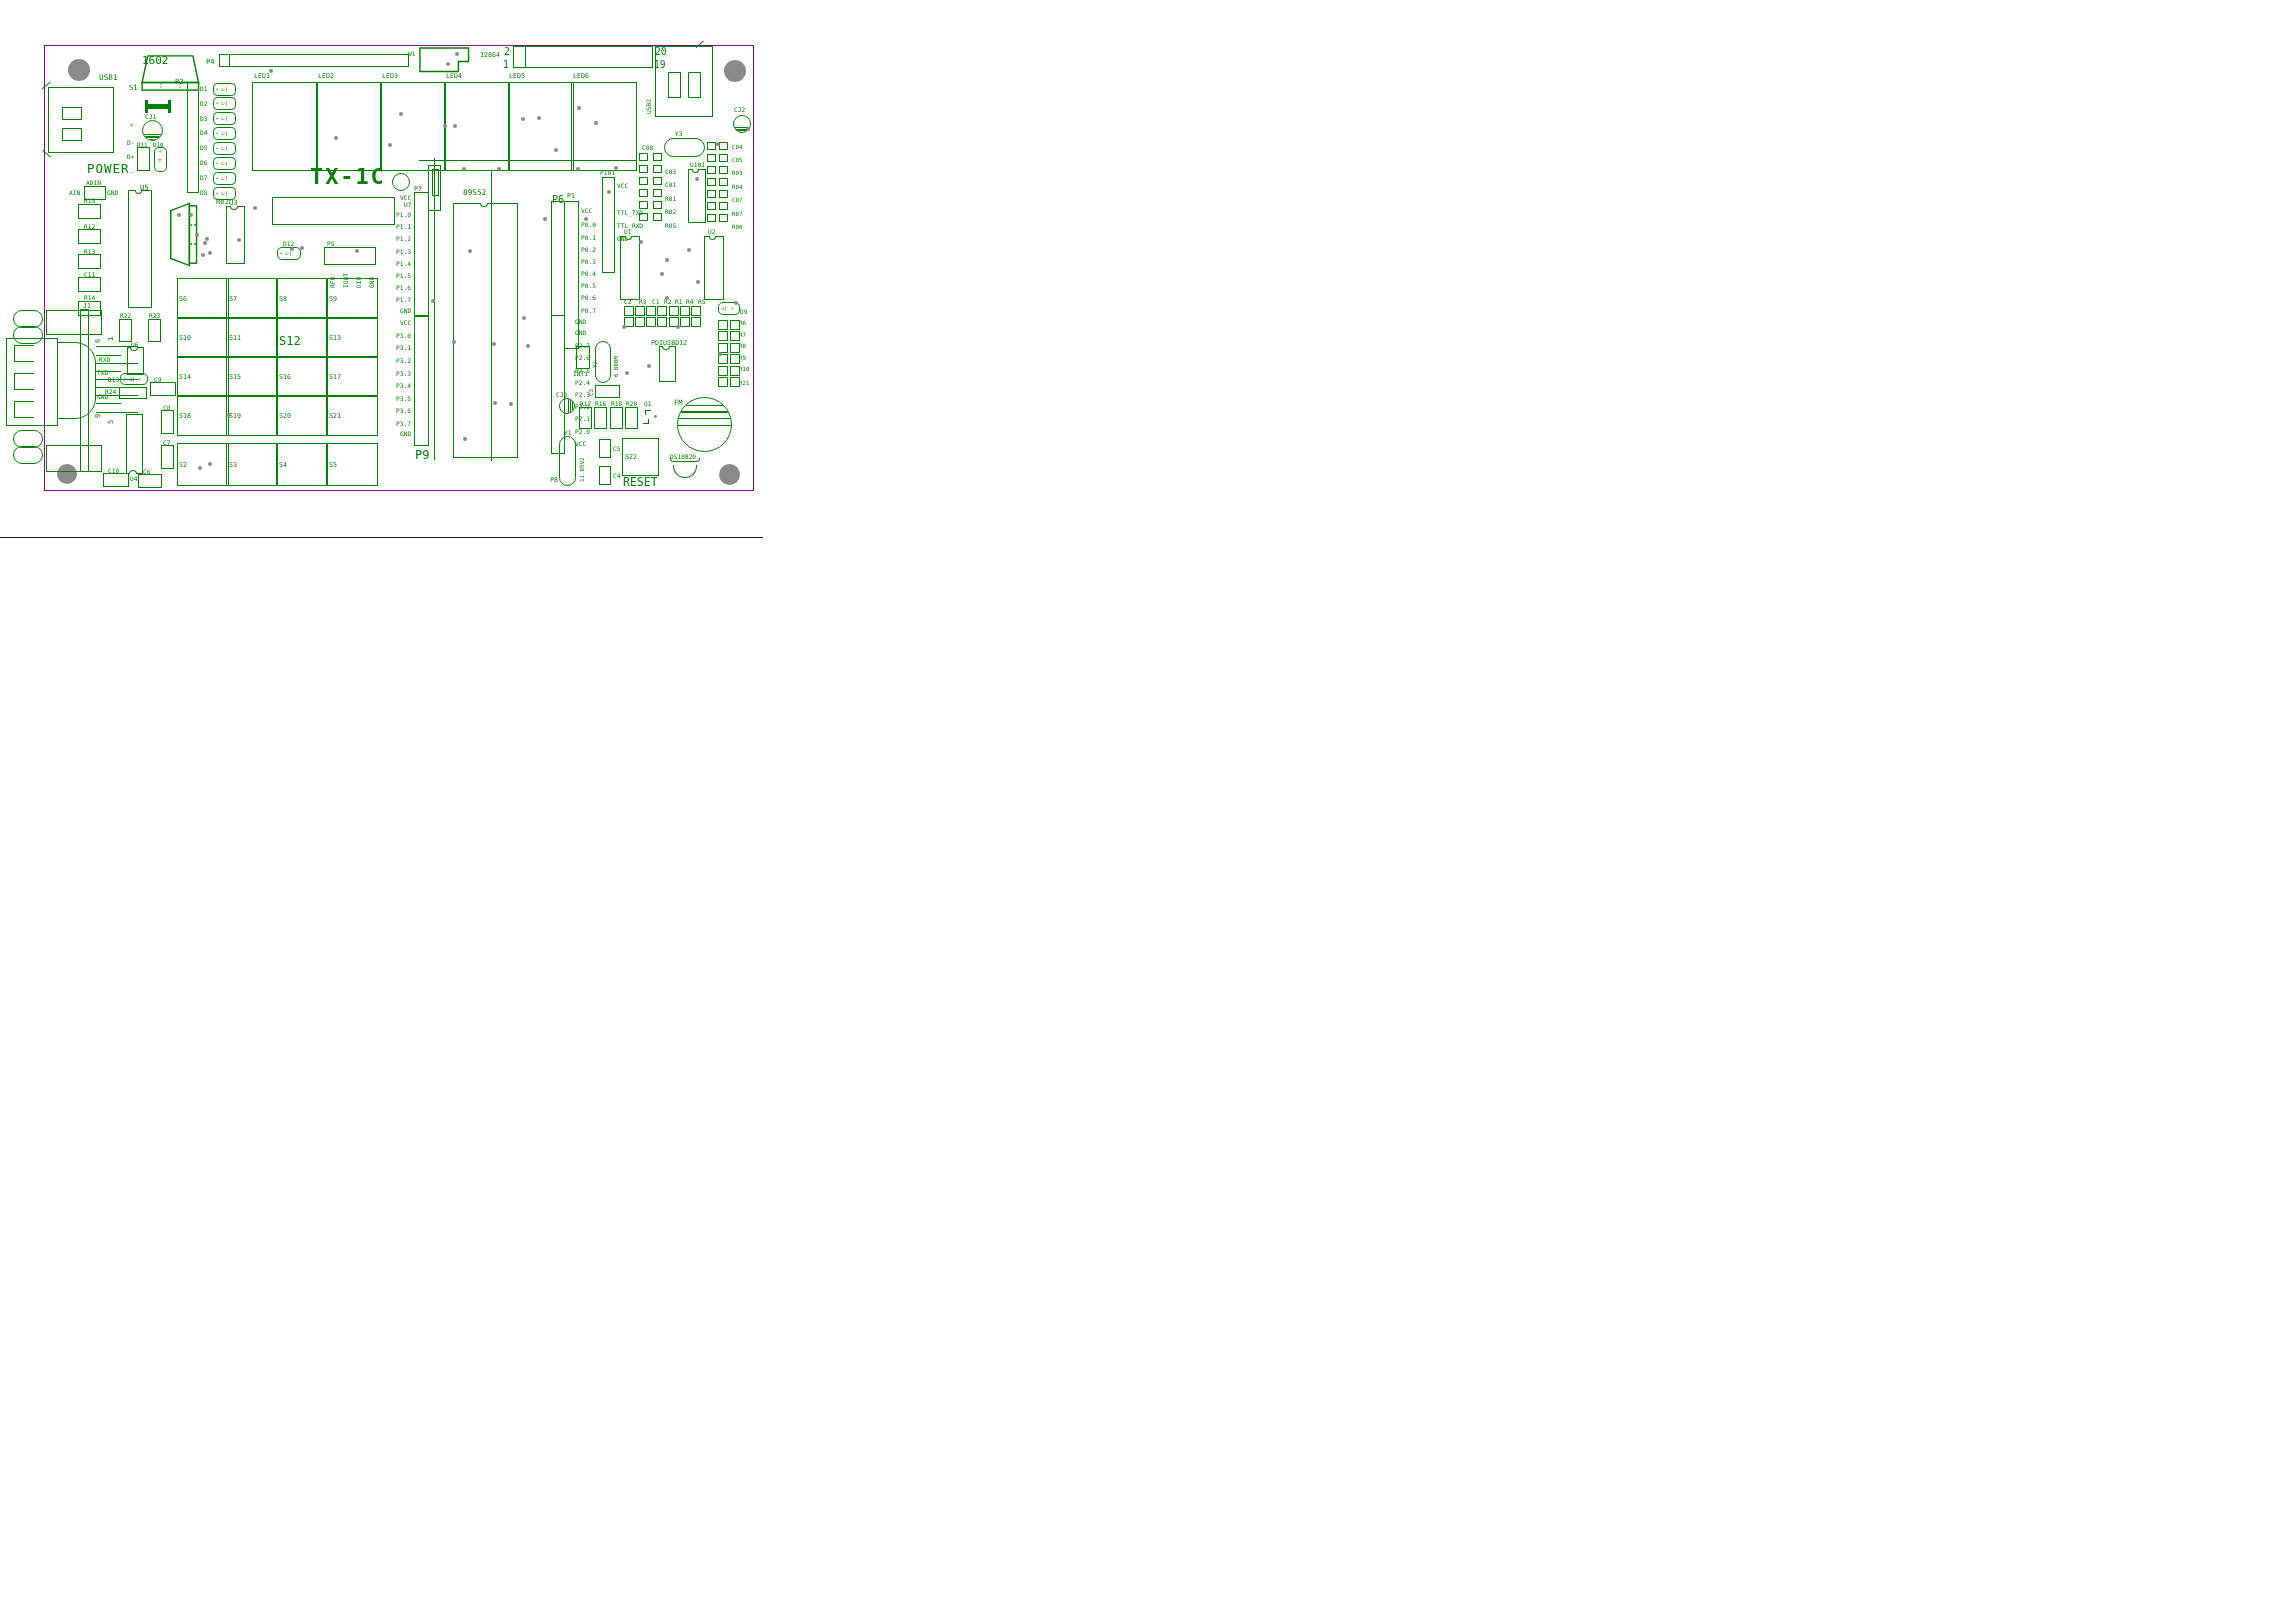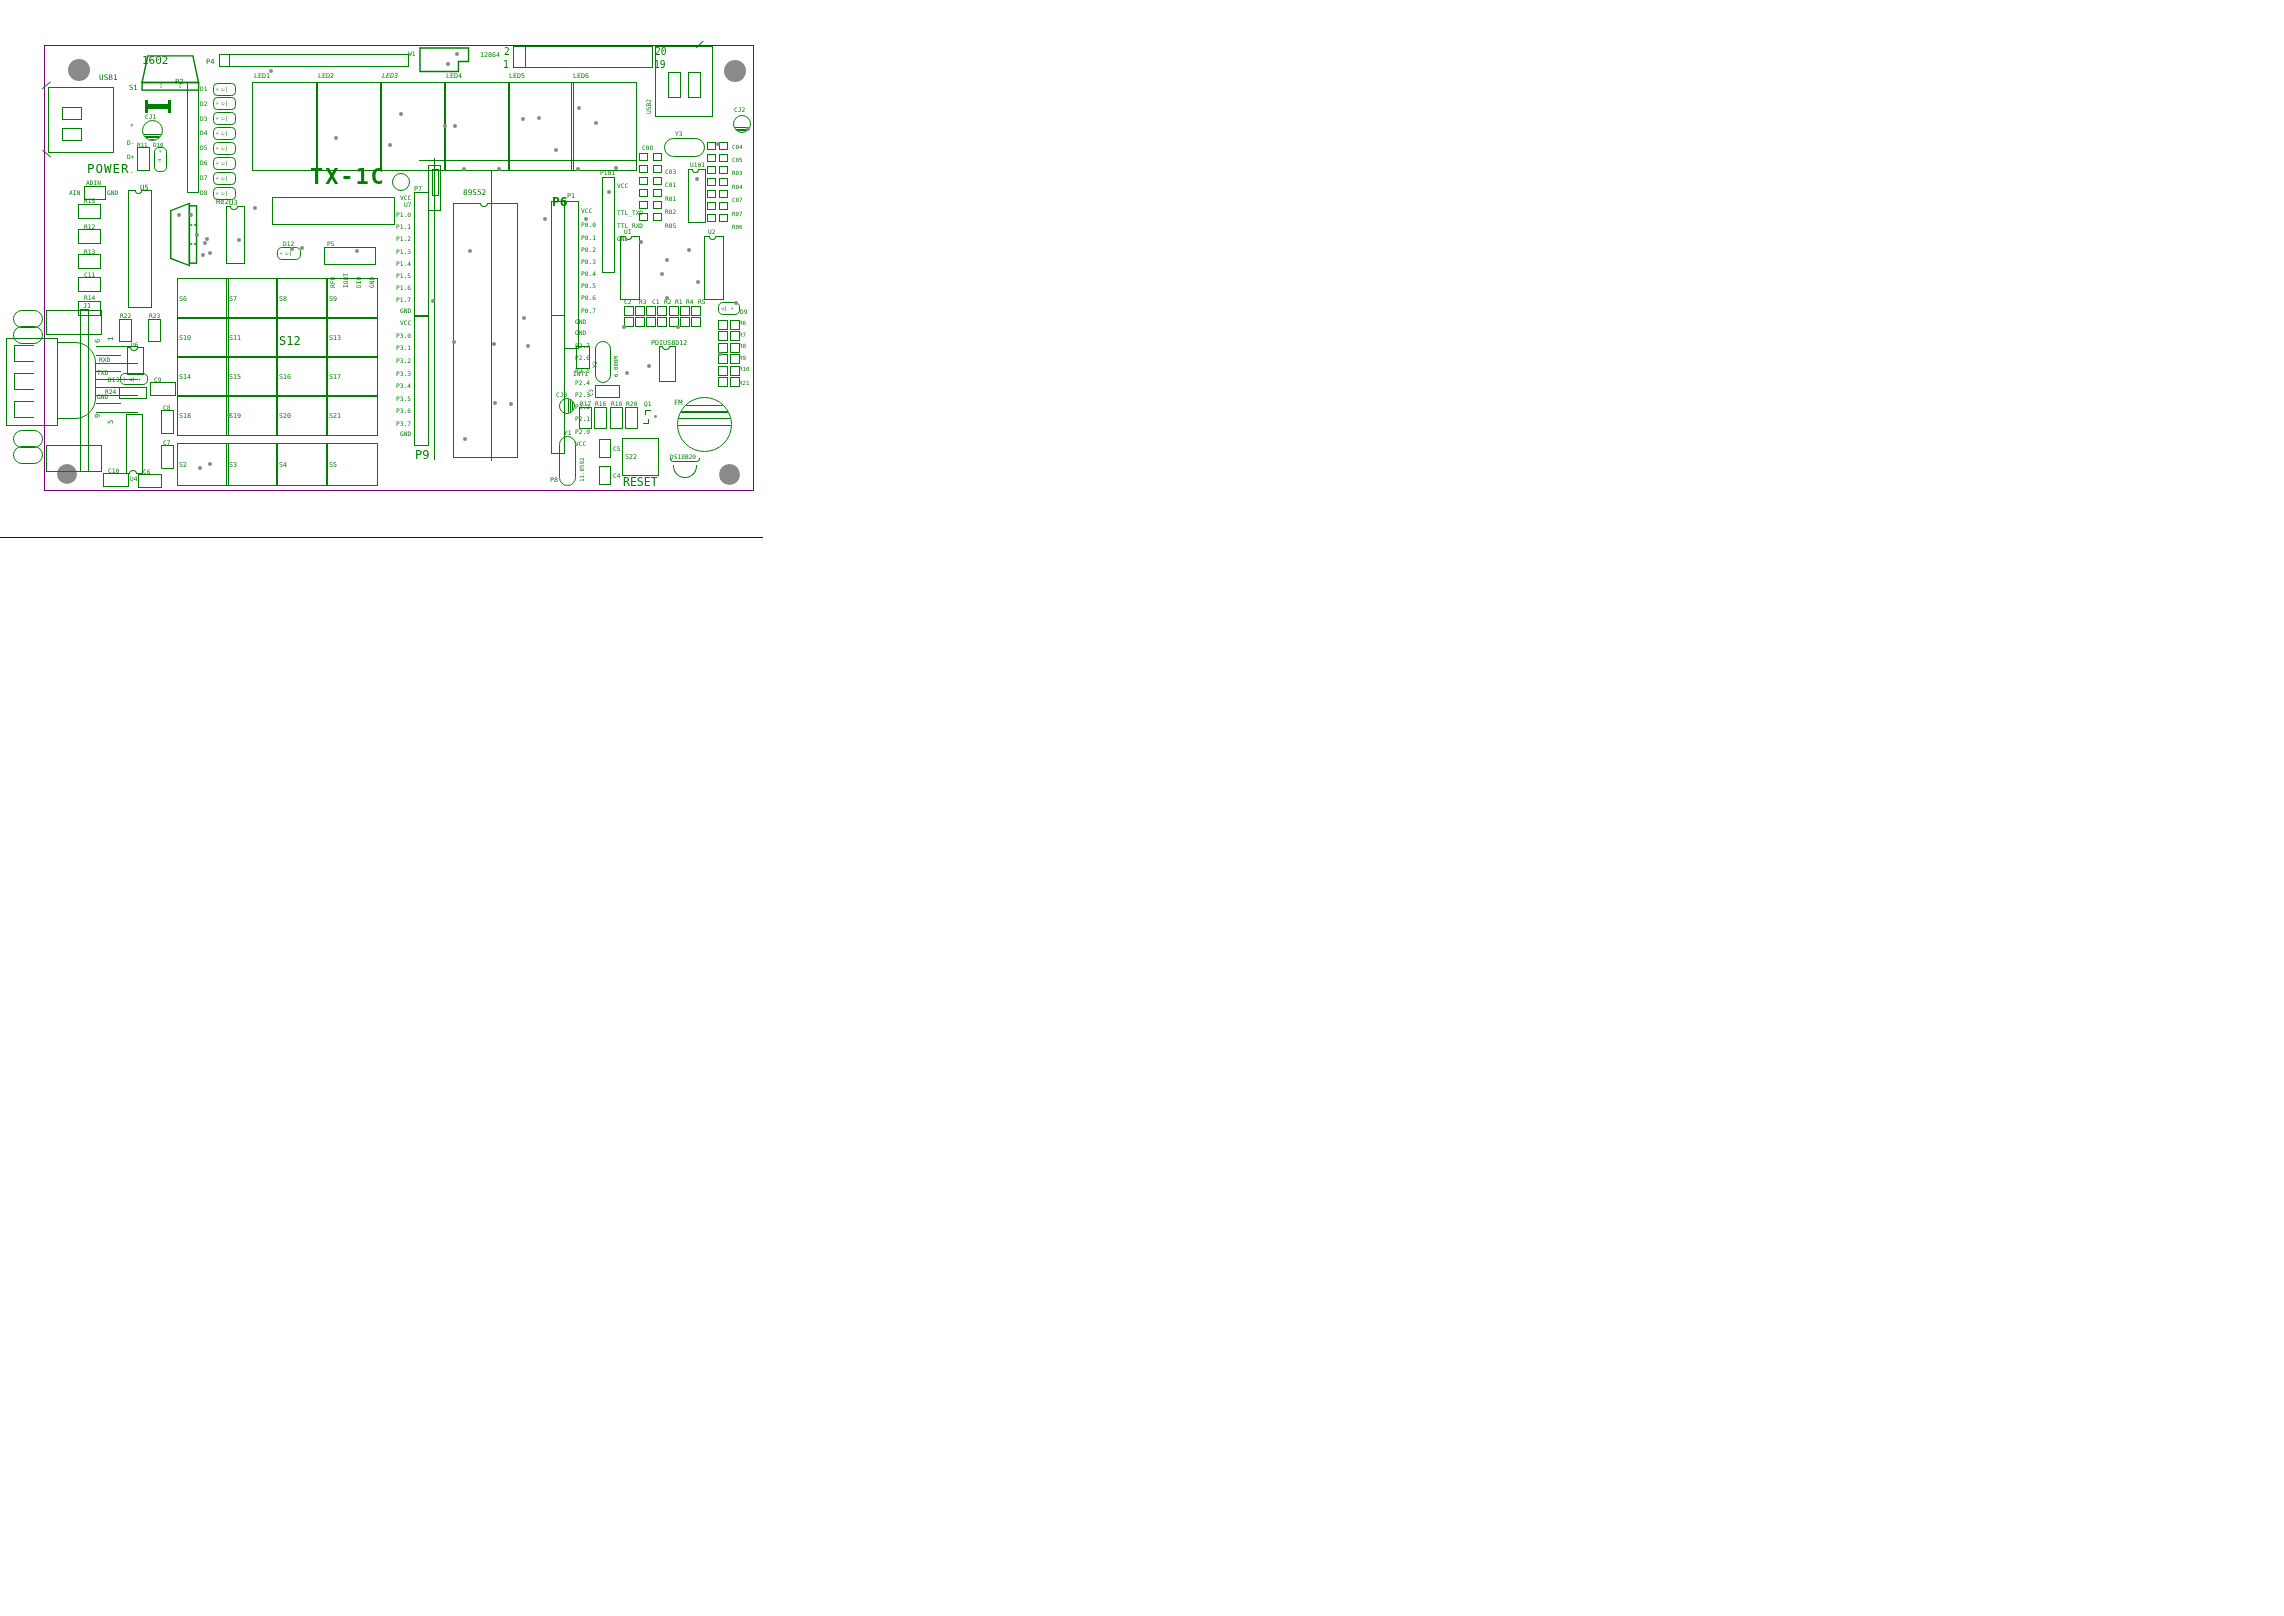--- a/index.html
+++ b/index.html
@@ -138,7 +138,7 @@
       <div class="box" style="left: 252px; top: 82px; width: 66px; height: 89px; border-width: 1.9px;"></div>
       <span class="lbl" style="left: 318px; top: 73px; font-size: 6.7px;">LED2</span>
       <div class="box" style="left: 316px; top: 82px; width: 66px; height: 89px; border-width: 1.9px;"></div>
-      <span class="lbl" style="left: 382px; top: 73px; font-size: 6.7px; font-style: italic;">LED3</span>
+      <span class="lbl" style="left: 382px; top: 73px; font-size: 6.7px;">LED3</span>
       <div class="box" style="left: 380px; top: 82px; width: 66px; height: 89px; border-width: 1.9px;"></div>
       <span class="lbl" style="left: 446px; top: 73px; font-size: 6.7px;">LED4</span>
       <div class="box" style="left: 444px; top: 82px; width: 66px; height: 89px; border-width: 1.9px;"></div>

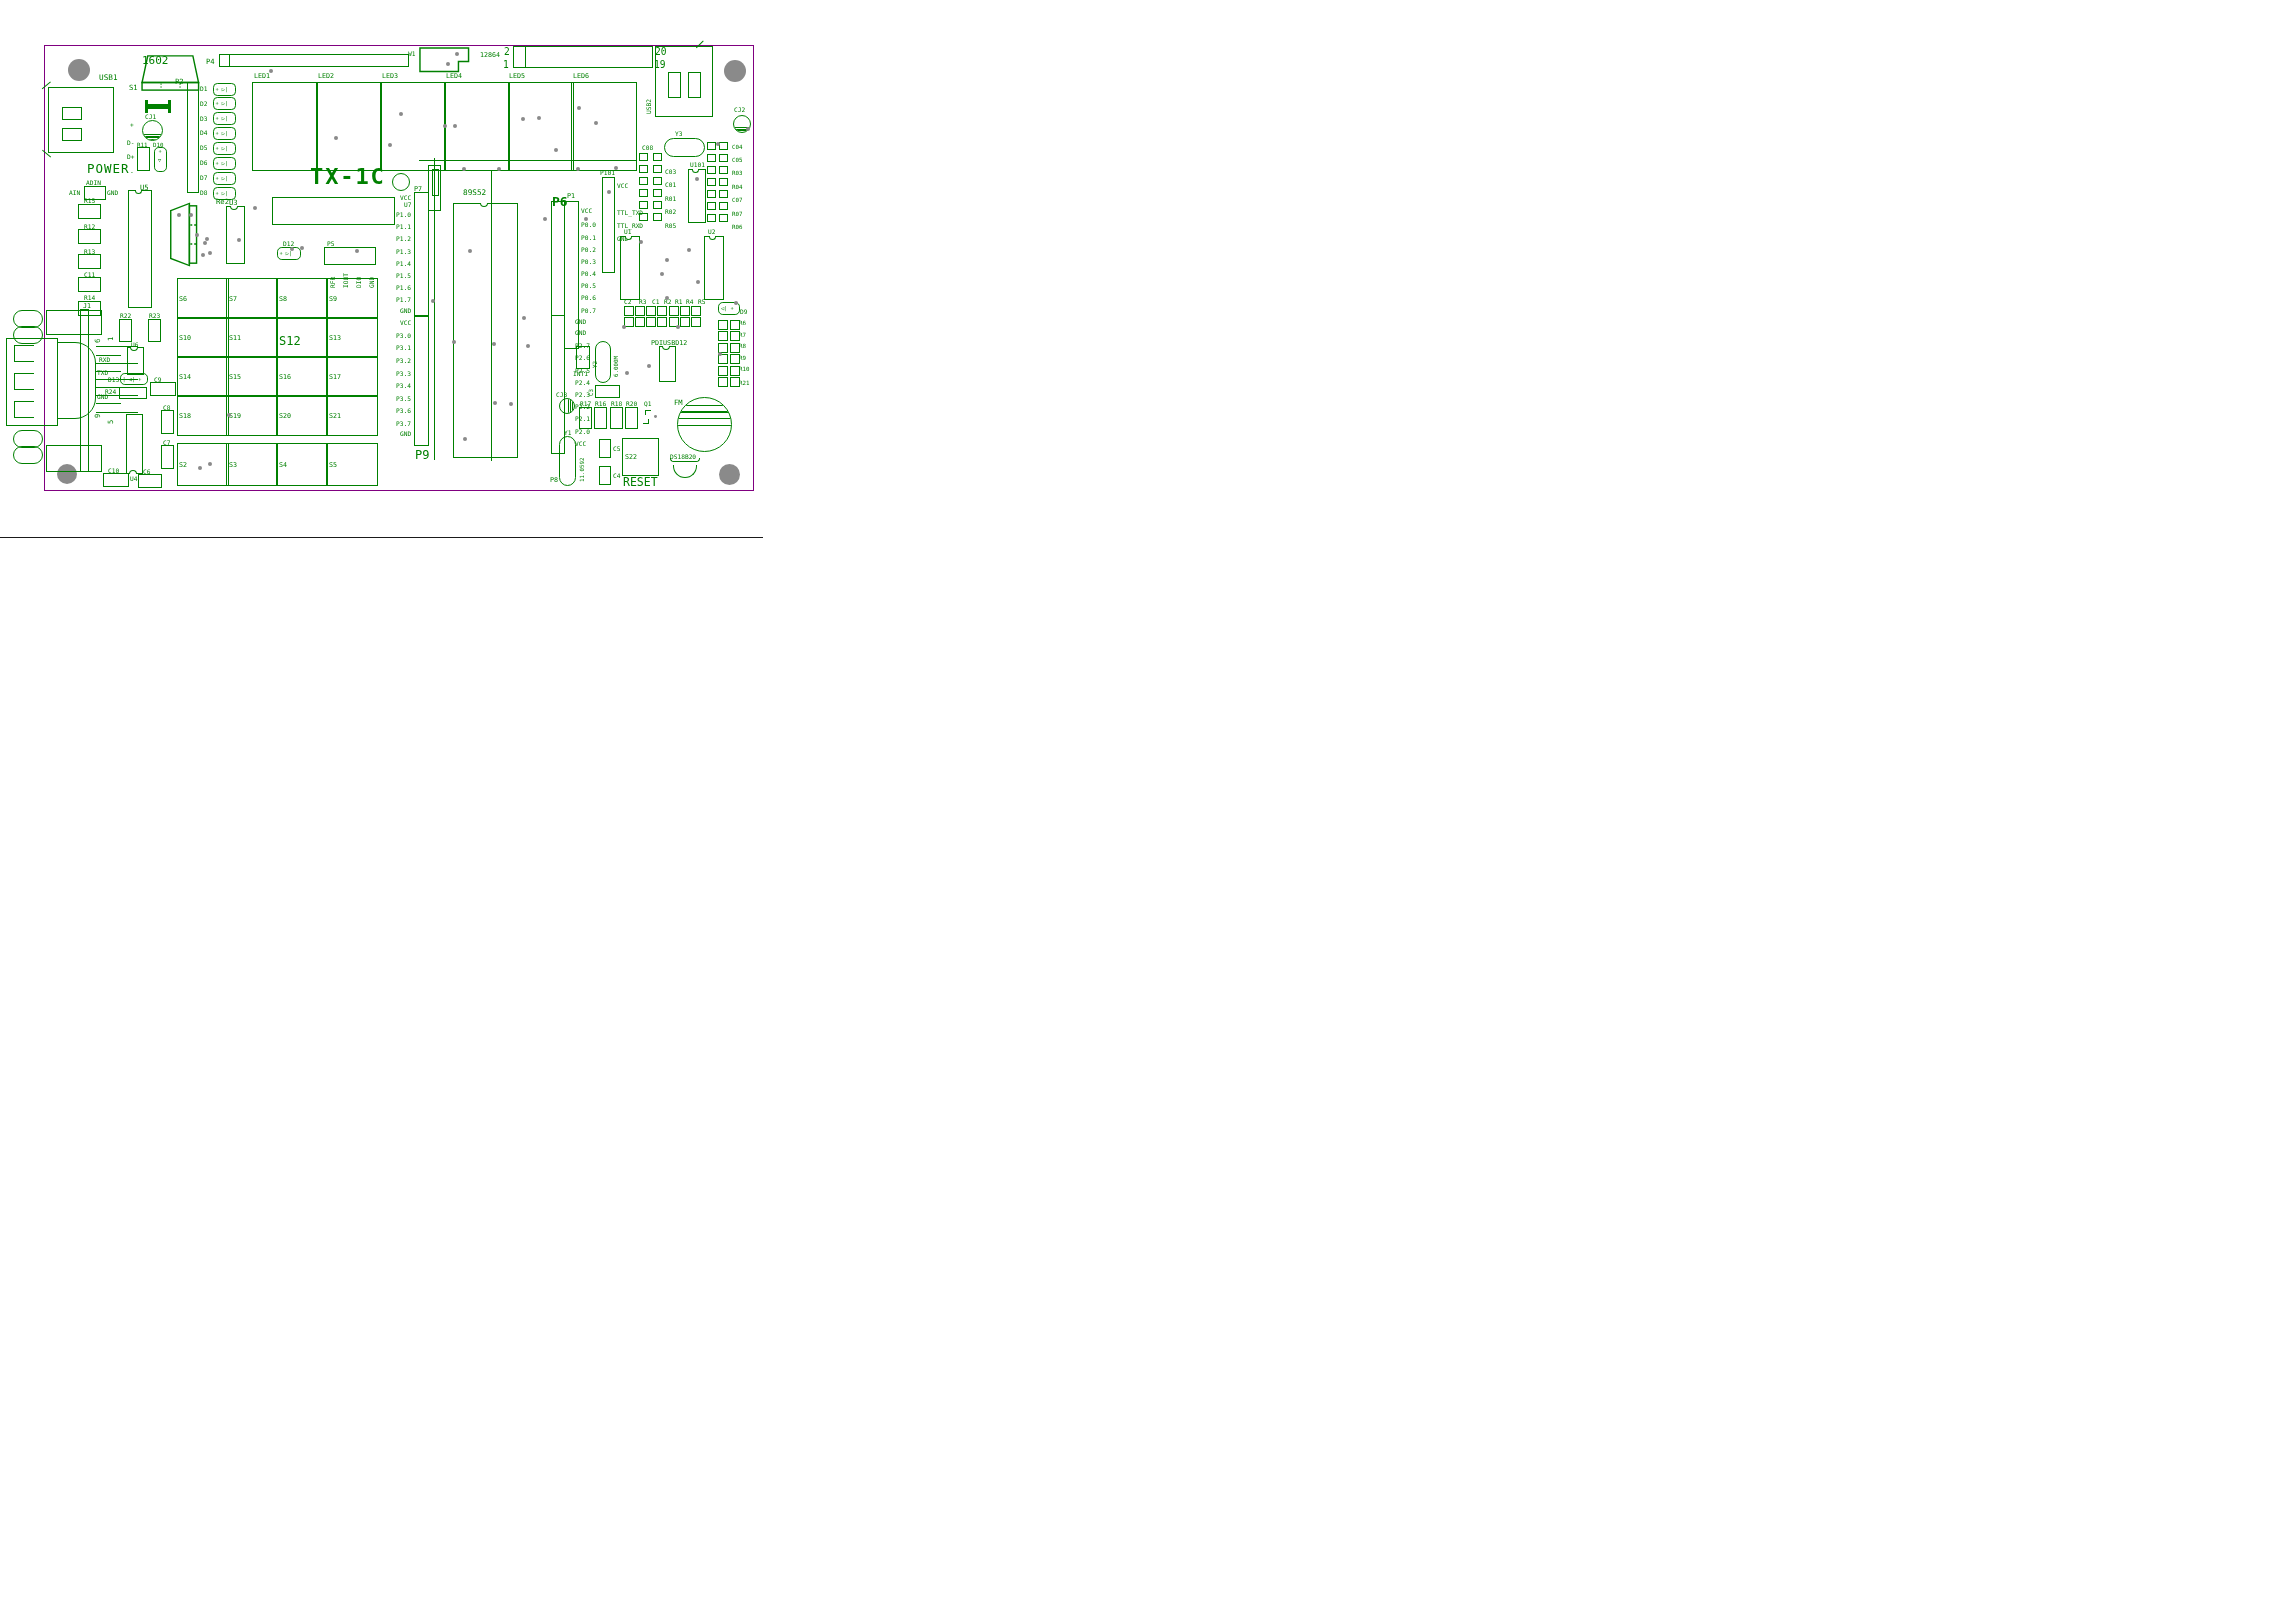--- a/index.html
+++ b/index.html
@@ -237,7 +237,7 @@
       <div class="notch"></div>
     </div>
 
-  <span class="lbl" style="left:552px;top:195px;font-size:13px;font-weight:bold;">P6</span>
+  <span class="lbl" style="left:552px;top:195px;font-size:10px;">P6</span>
   <span class="lbl" style="left:567px;top:193px;font-size:6.7px;">P1</span>
   <div class="box" style="left:551px;top:201px;width:14px;height:253px;"></div>
   <div class="line" style="left:552px;top:315px;width:12px;height:1.4px;"></div>

